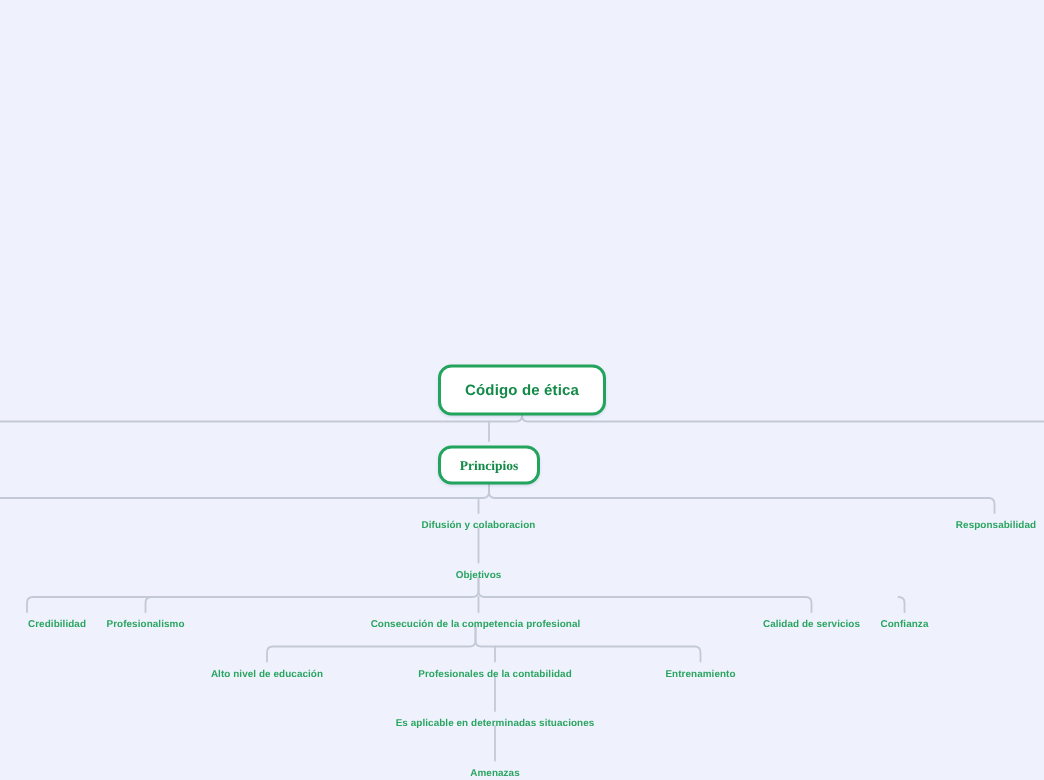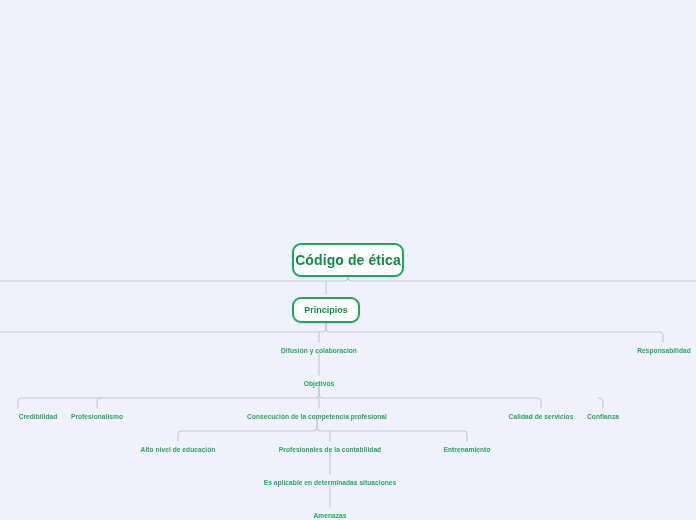--- a/index.html
+++ b/index.html
@@ -50,7 +50,7 @@
     padding: 0 4px;
   }
   .node.root .label {
-    font-size: 14px;
+    font-size: 10px;
     font-weight: bold;
     color: #138a48;
     letter-spacing: .1px;

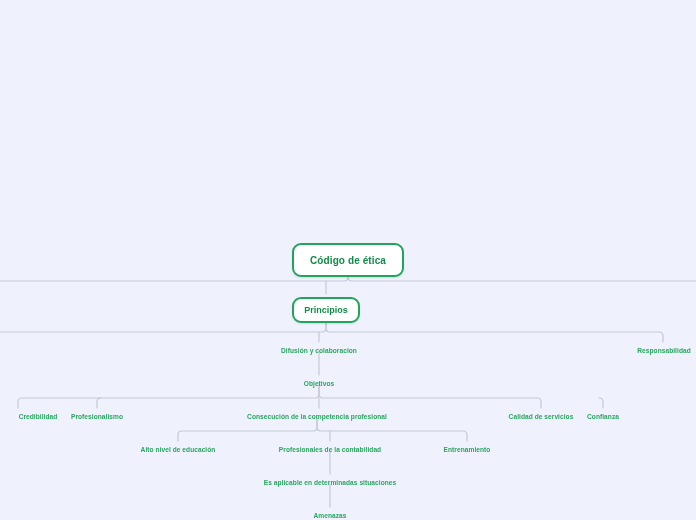--- a/index.html
+++ b/index.html
@@ -64,6 +64,7 @@
     font-size: 9px;
     font-weight: bold;
     color: #138a48;
+    font-family: Liberation Serif, serif;
   }
   
   .node.plain .label {

